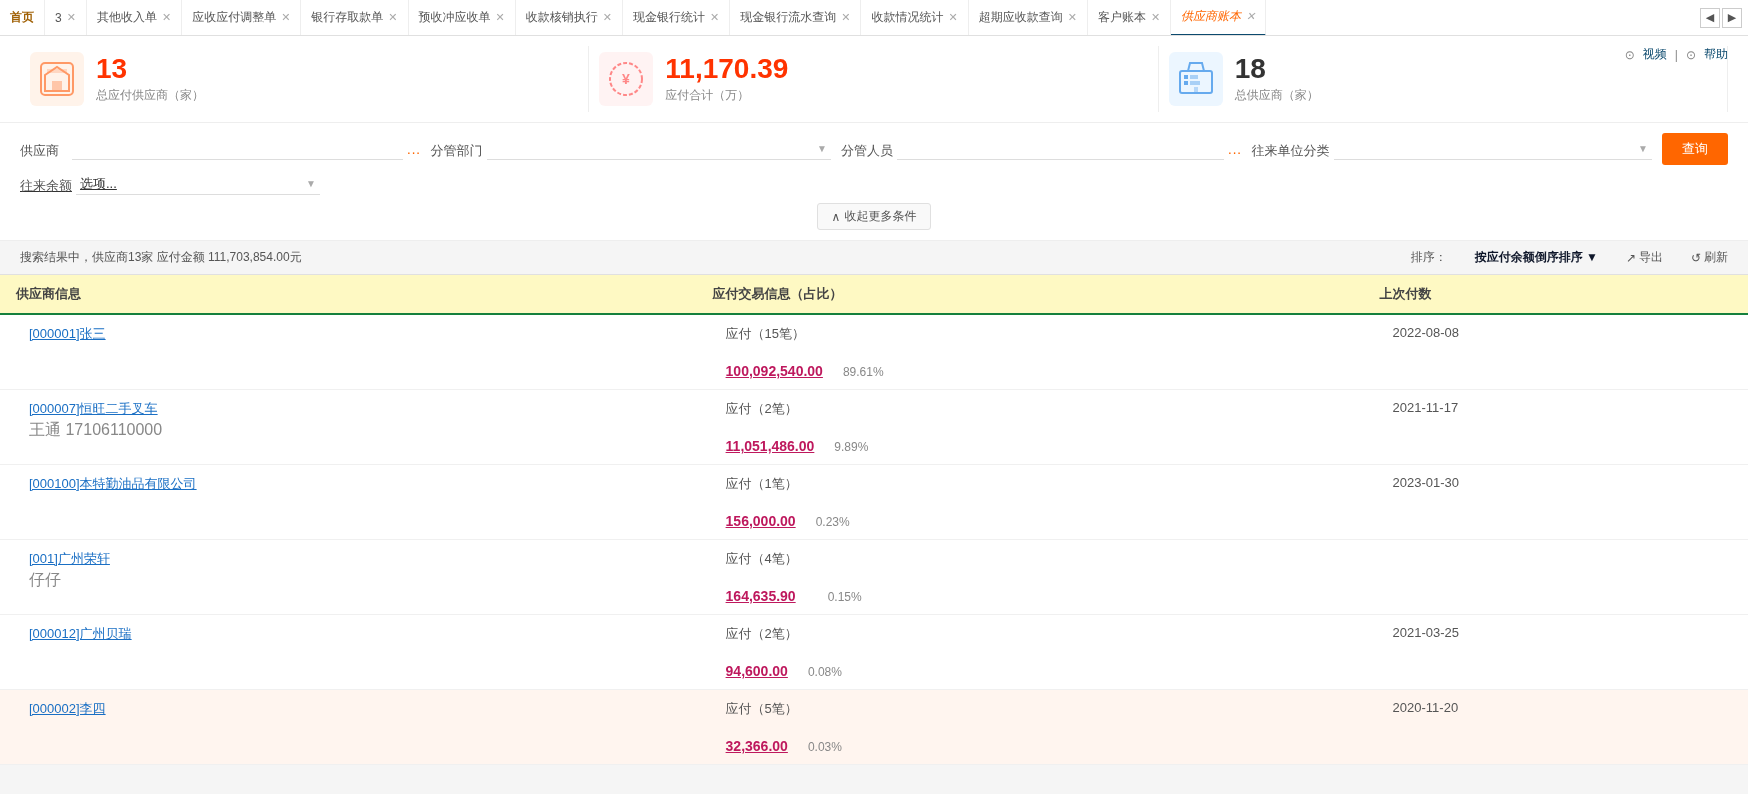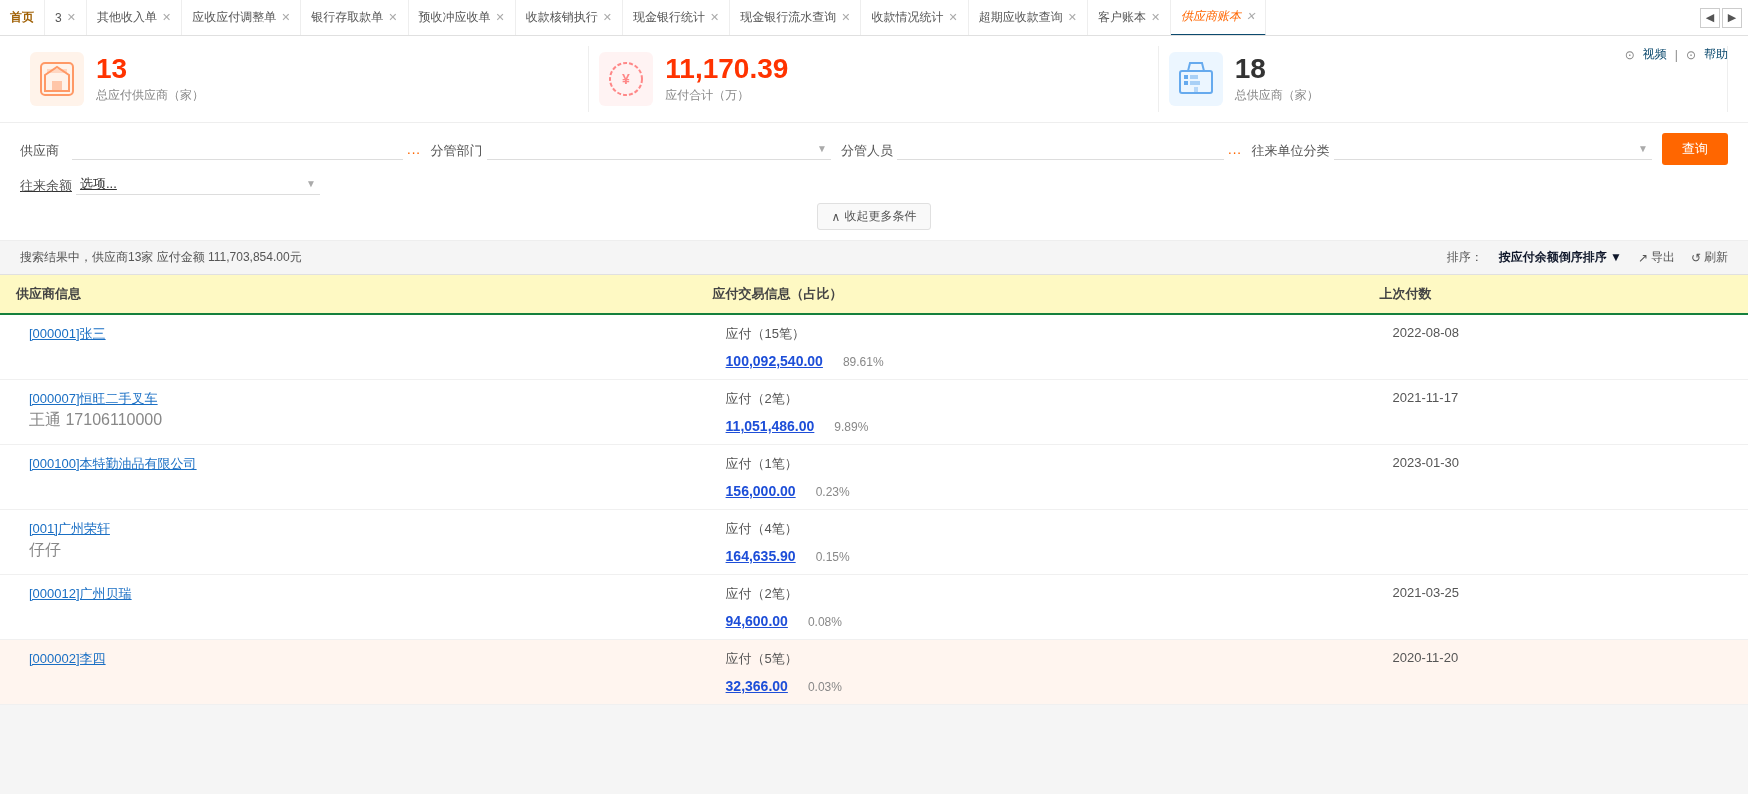--- a/index.html
+++ b/index.html
@@ -213,7 +213,7 @@
     .result-actions {
       display: flex;
       align-items: center;
-      gap: 16px;
+      gap: 28px;
     }
     .sort-label { color: #555; }
     .sort-value { color: #0f172a; font-weight: bold; }

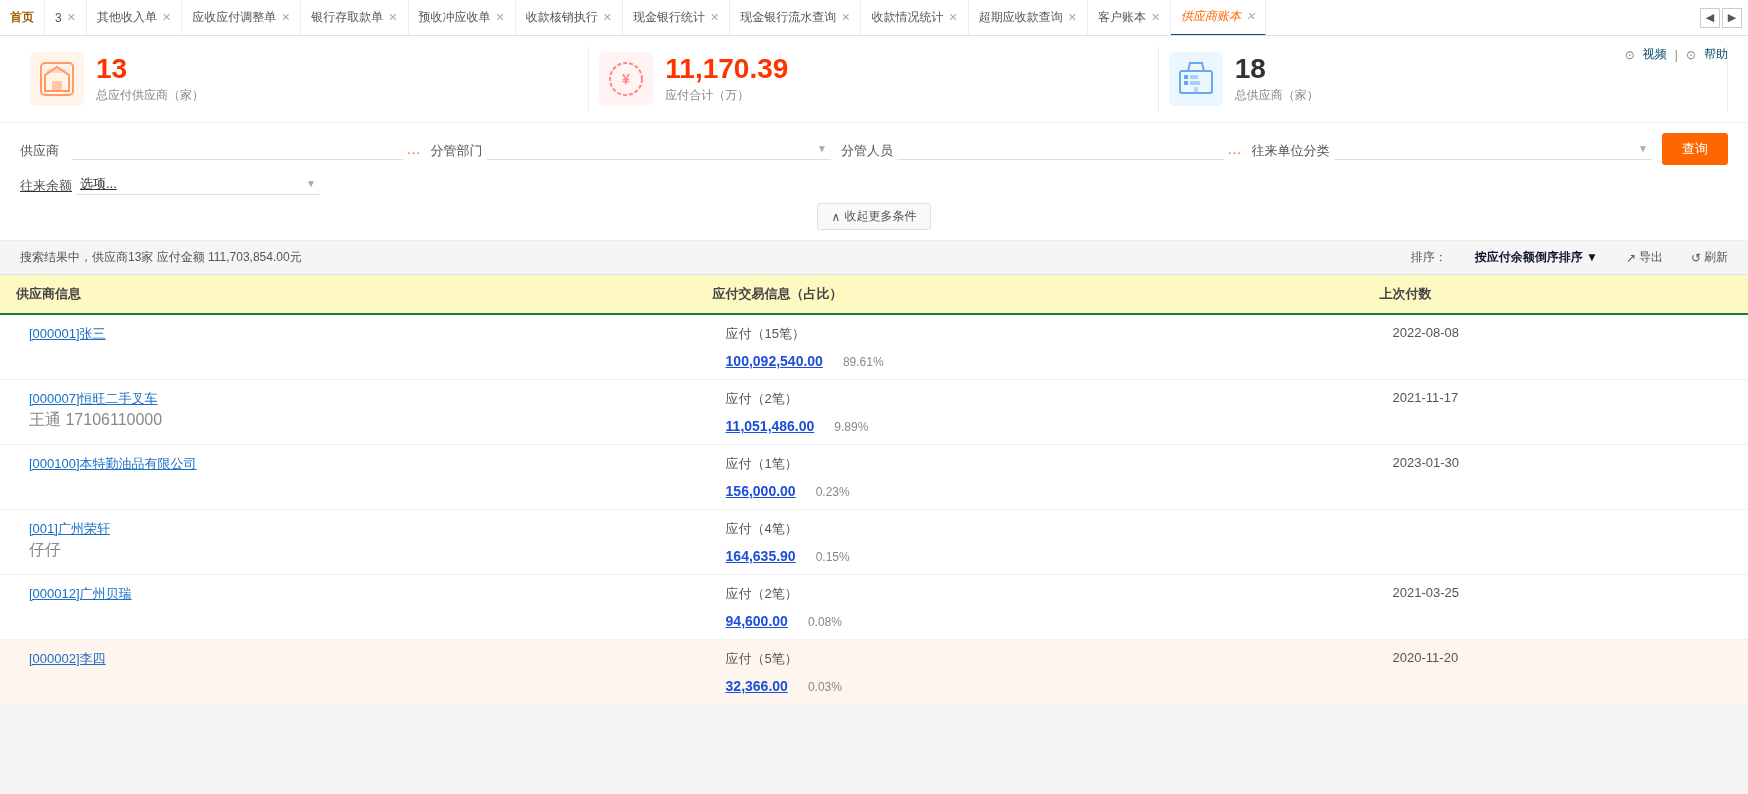--- a/index.html
+++ b/index.html
@@ -262,7 +262,7 @@
     }
     .supplier-sub { color: #888; font-size: 16px; margin-top: 2px; }
     .payable-count { color: #555; font-size: 13px; }
-    .payable-amount { color: #1d4ed8; font-weight: bold; font-size: 14px; margin-top: 10px; text-decoration: underline; cursor: pointer; }
+    .payable-amount { color: #be185d; font-weight: bold; font-size: 14px; margin-top: 20px; text-decoration: underline; cursor: pointer; }
     .payable-pct { color: #888; font-size: 12px; margin-left: 12px; }
     .date-cell { color: #555; }
 

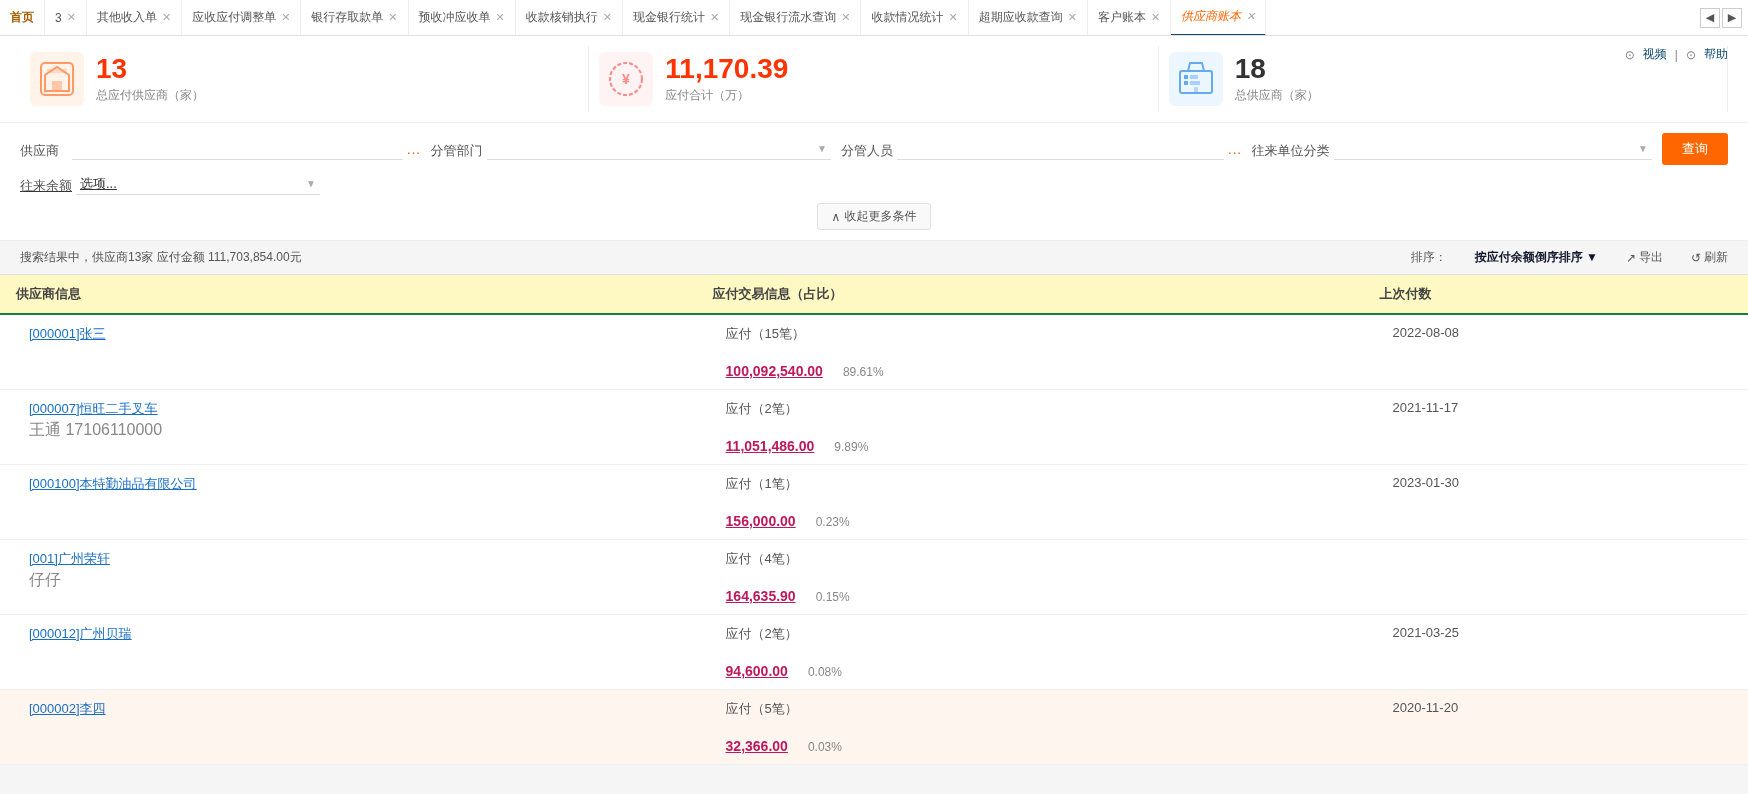--- a/index.html
+++ b/index.html
@@ -510,7 +510,7 @@
           <td><span class="supplier-link">[001]广州荣轩</span><div class="supplier-sub">仔仔</div></td>
           <td>
             <div class="payable-count">应付（4笔）</div>
-            <div style="display: flex; align-items: baseline; gap: 8px;">
+            <div style="display: flex; align-items: baseline; gap: 20px;">
               <span class="payable-amount">164,635.90</span>
               <span class="payable-pct">0.15%</span>
             </div>

